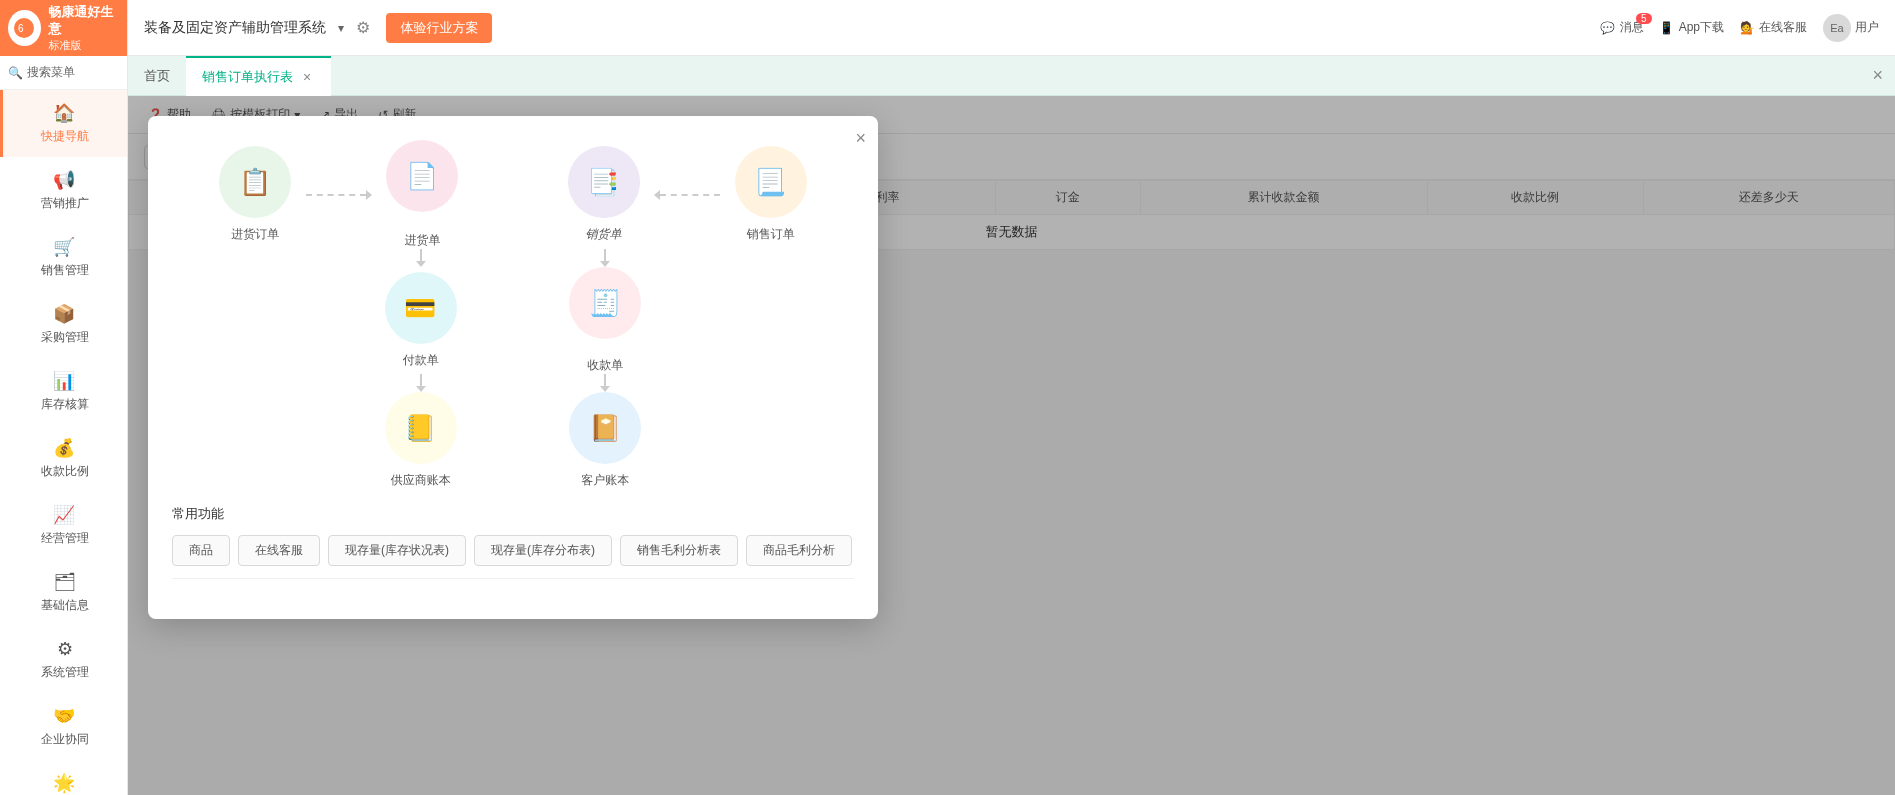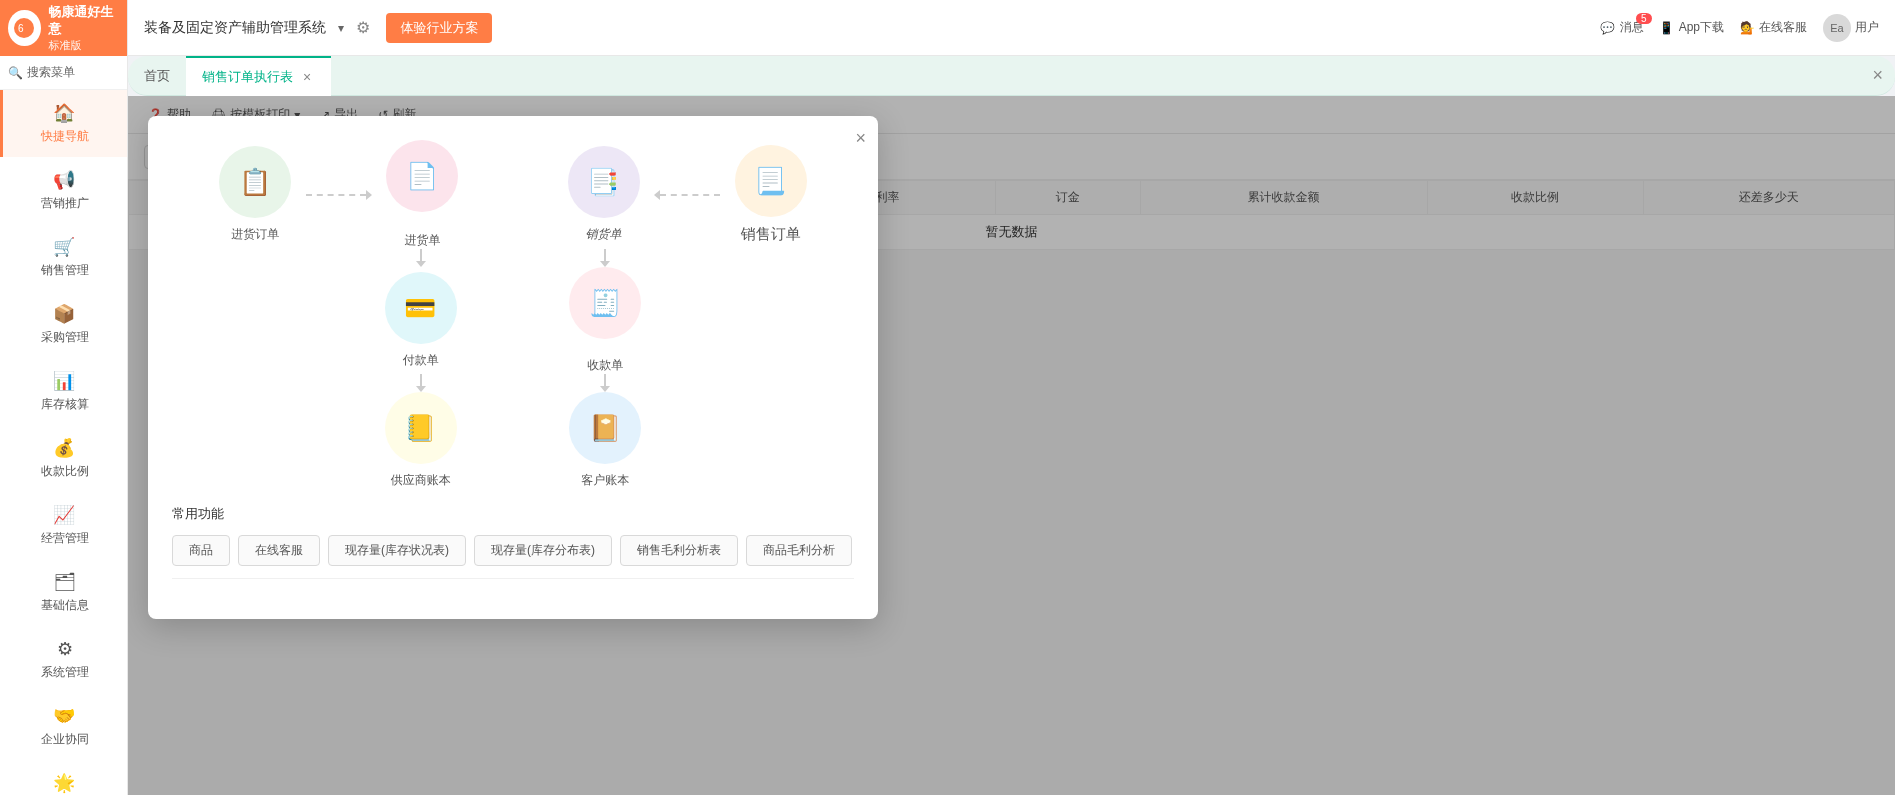--- a/index.html
+++ b/index.html
@@ -35,7 +35,7 @@
     .user-avatar { width: 28px; height: 28px; background: #d9d9d9; border-radius: 50%; display: flex; align-items: center; justify-content: center; font-size: 12px; color: #666; }
 
     
-    .tab-bar { background: #e8f5f0; height: 40px; display: flex; align-items: center; padding: 0 0; border-bottom: 1px solid #d0e8e0; border-radius: 19px; }
+    .tab-bar { background: #e8f5f0; height: 40px; display: flex; align-items: center; padding: 0 0; border-bottom: 1px solid #d0e8e0; }
     .tab { padding: 0 16px; height: 40px; display: flex; align-items: center; cursor: pointer; font-size: 13px; color: #555; gap: 6px; }
     .tab.active { background: #fff; color: #00b388; border-top: 2px solid #00b388; font-weight: 500; }
     .tab-x-btn { background: none; border: none; cursor: pointer; color: #888; font-size: 14px; padding: 0 4px; }

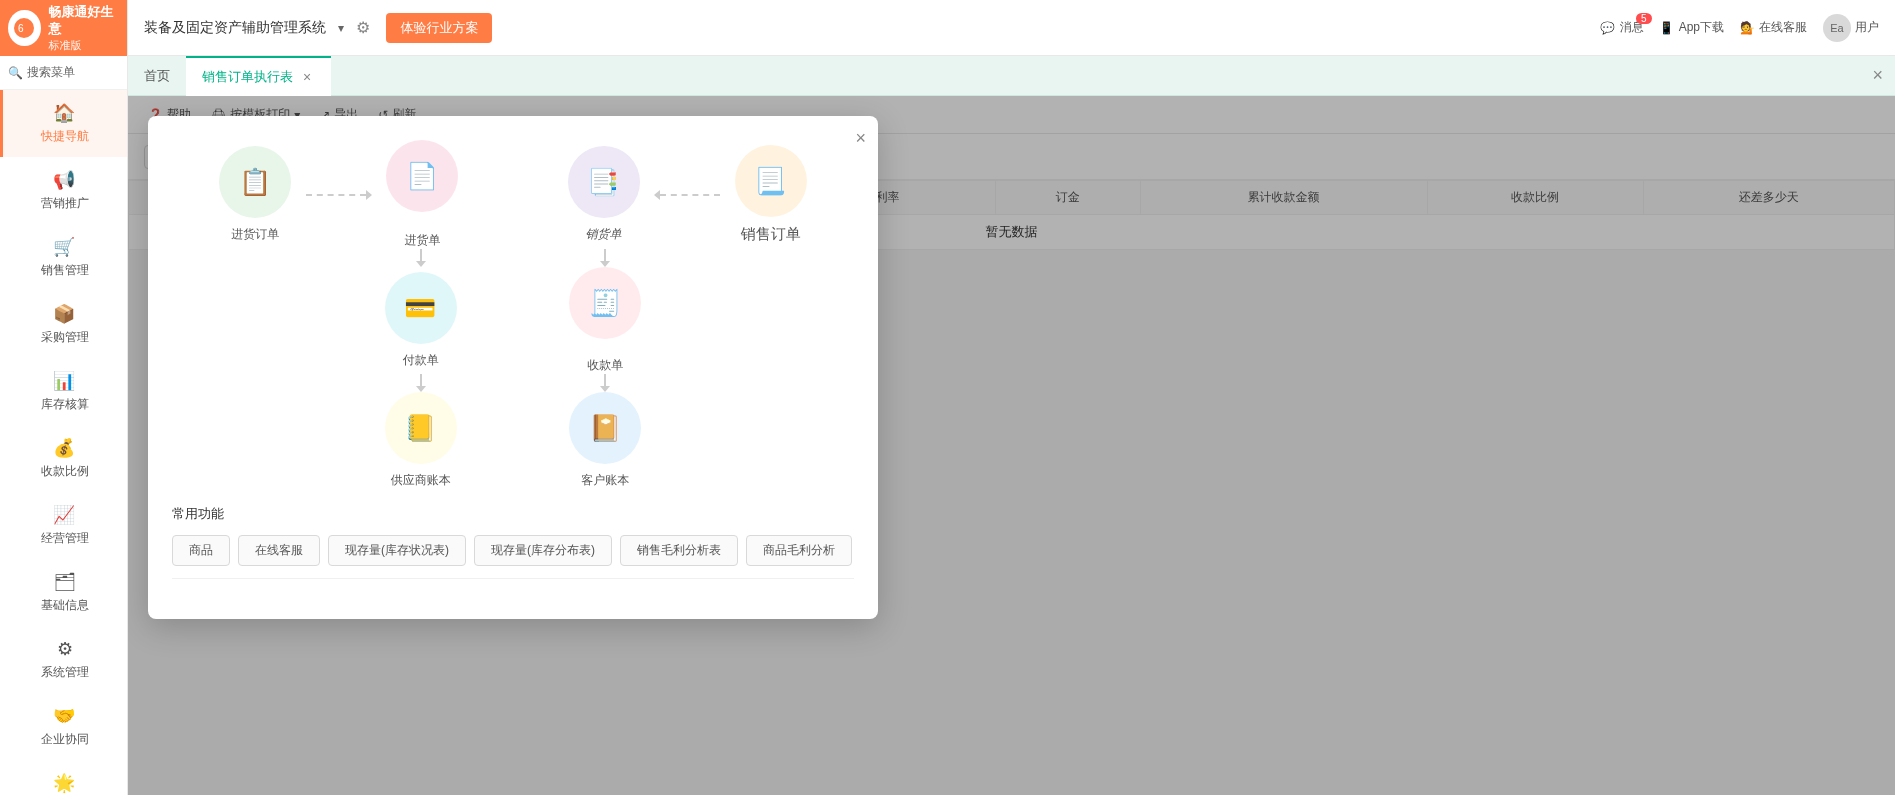--- a/index.html
+++ b/index.html
@@ -309,7 +309,7 @@
 
               <div class="flow-col">
                 <div class="flow-circle circle-orange" style="width:72px;height:72px;border-radius:50%;display:flex;align-items:center;justify-content:center;font-size:26px;">📃</div>
-                <div style="margin-top:8px;font-size:15px;color:#555;text-align:right;">销售订单</div>
+                <div style="margin-top:8px;font-size:12px;color:#555;text-align:right;">销售订单</div>
               </div>
             </div>
 

